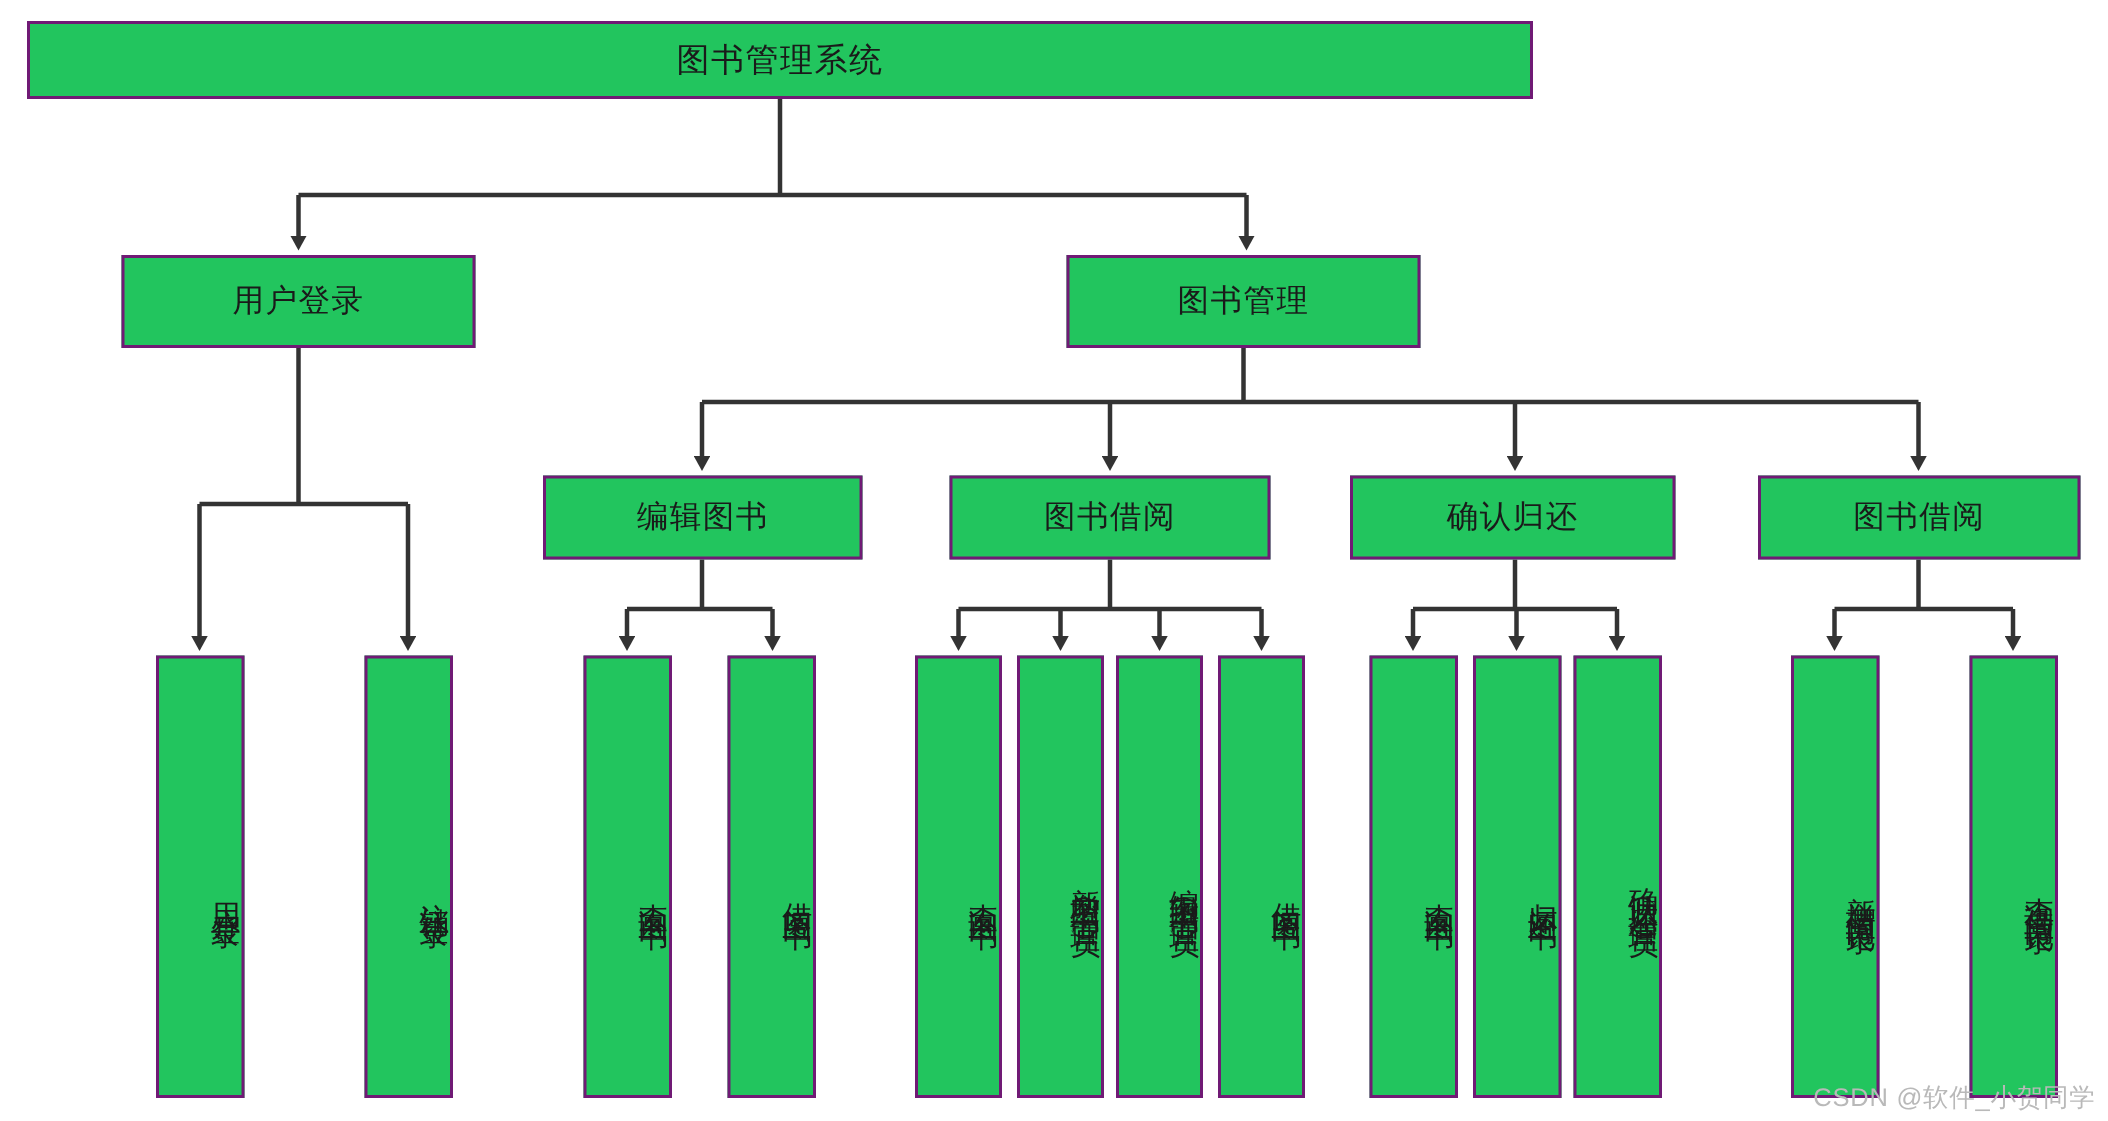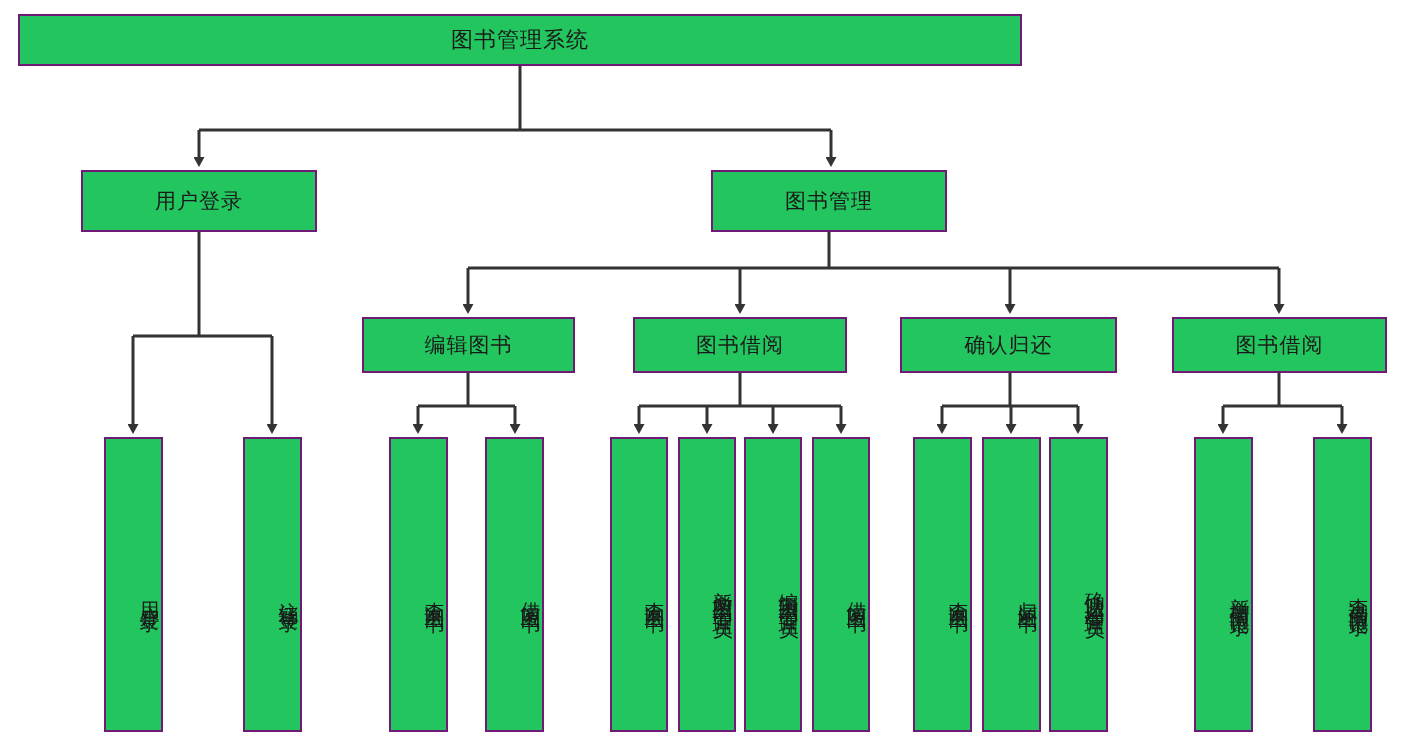--- a/index.html
+++ b/index.html
@@ -194,6 +194,7 @@
     <span class="lbl">查询借阅记录</span>
   </div>
 
+  <div id="watermark">CSDN @软件_小贺同学</div>
 
 </div>
 

